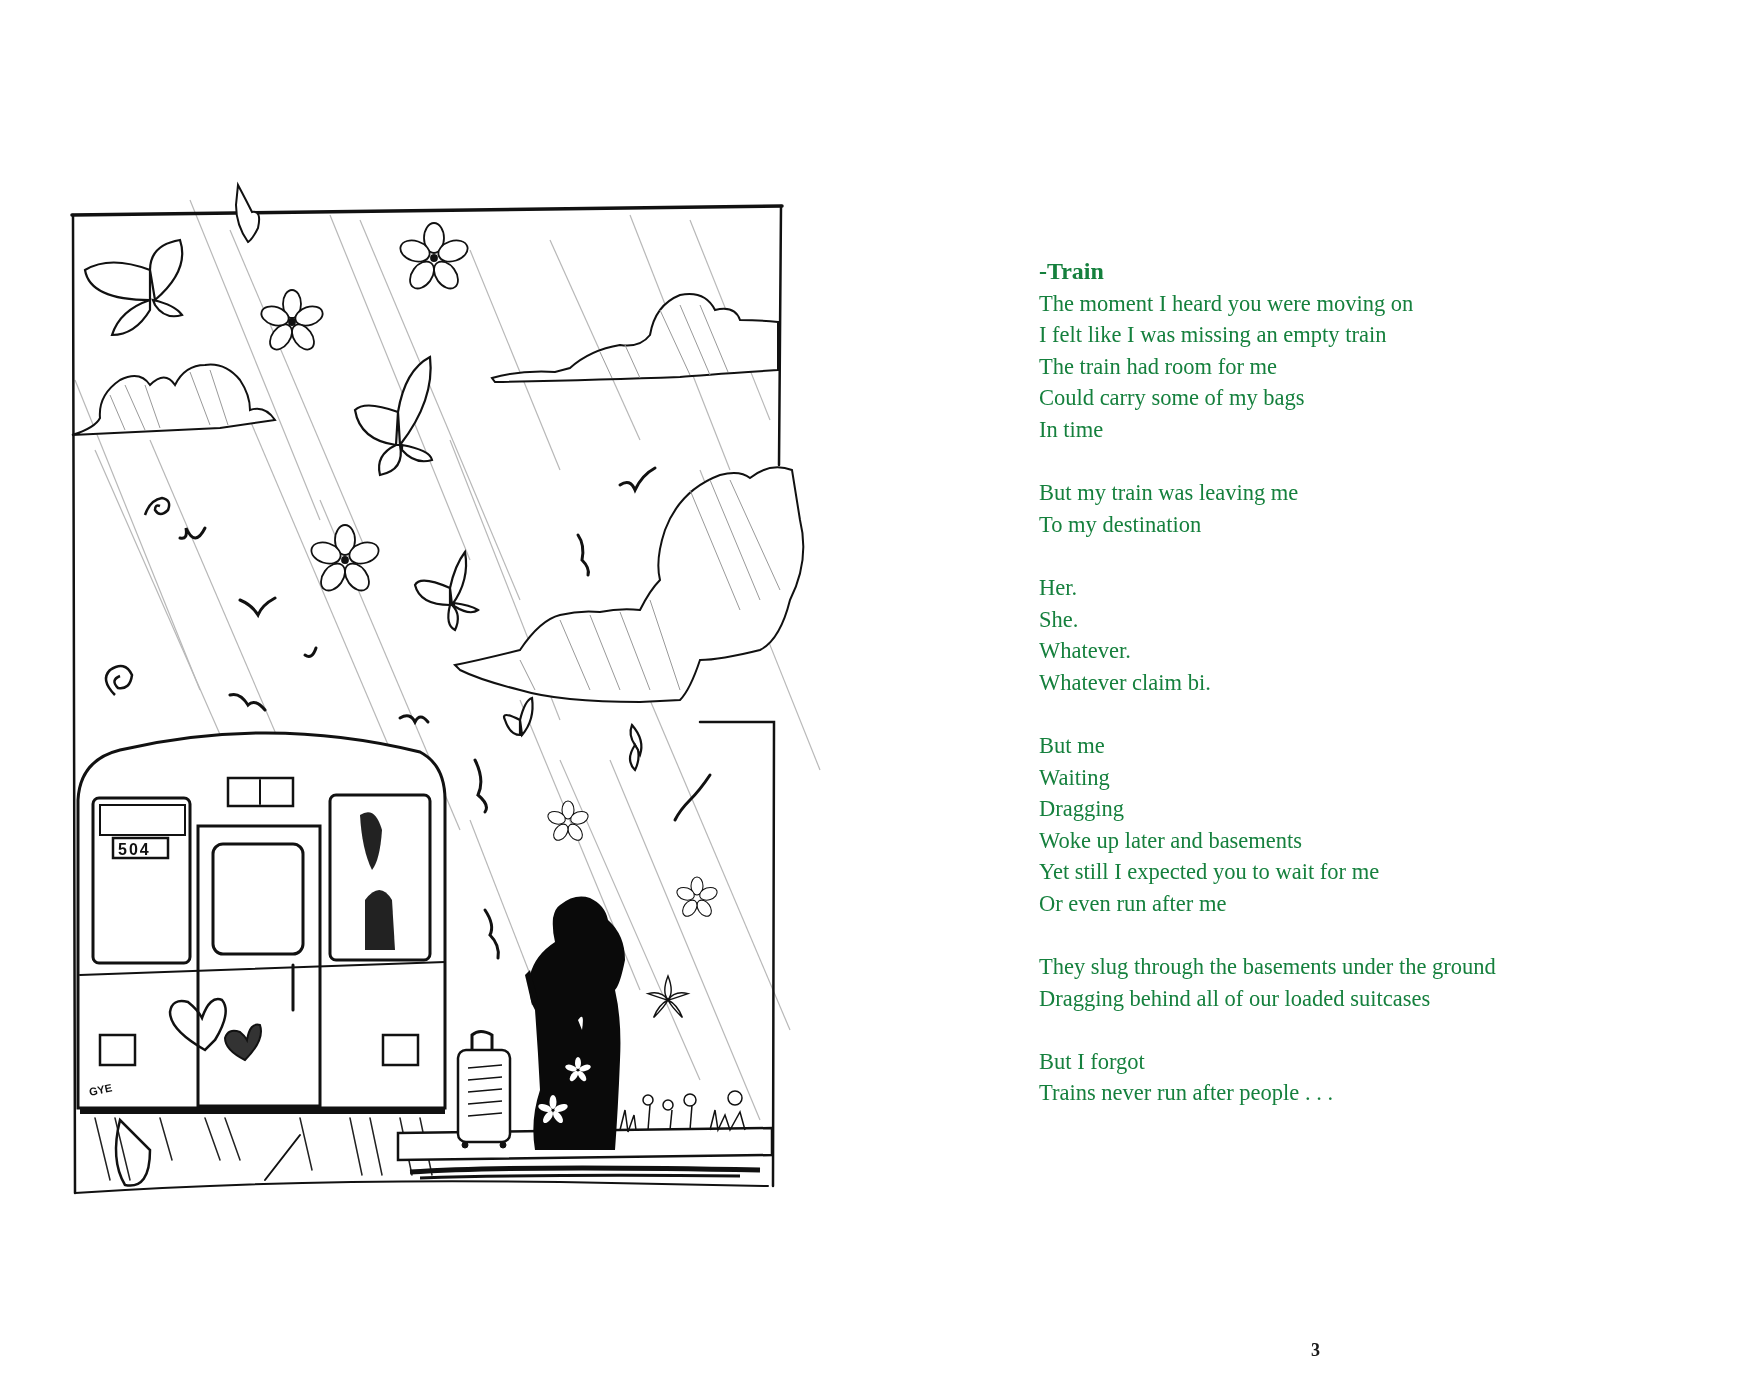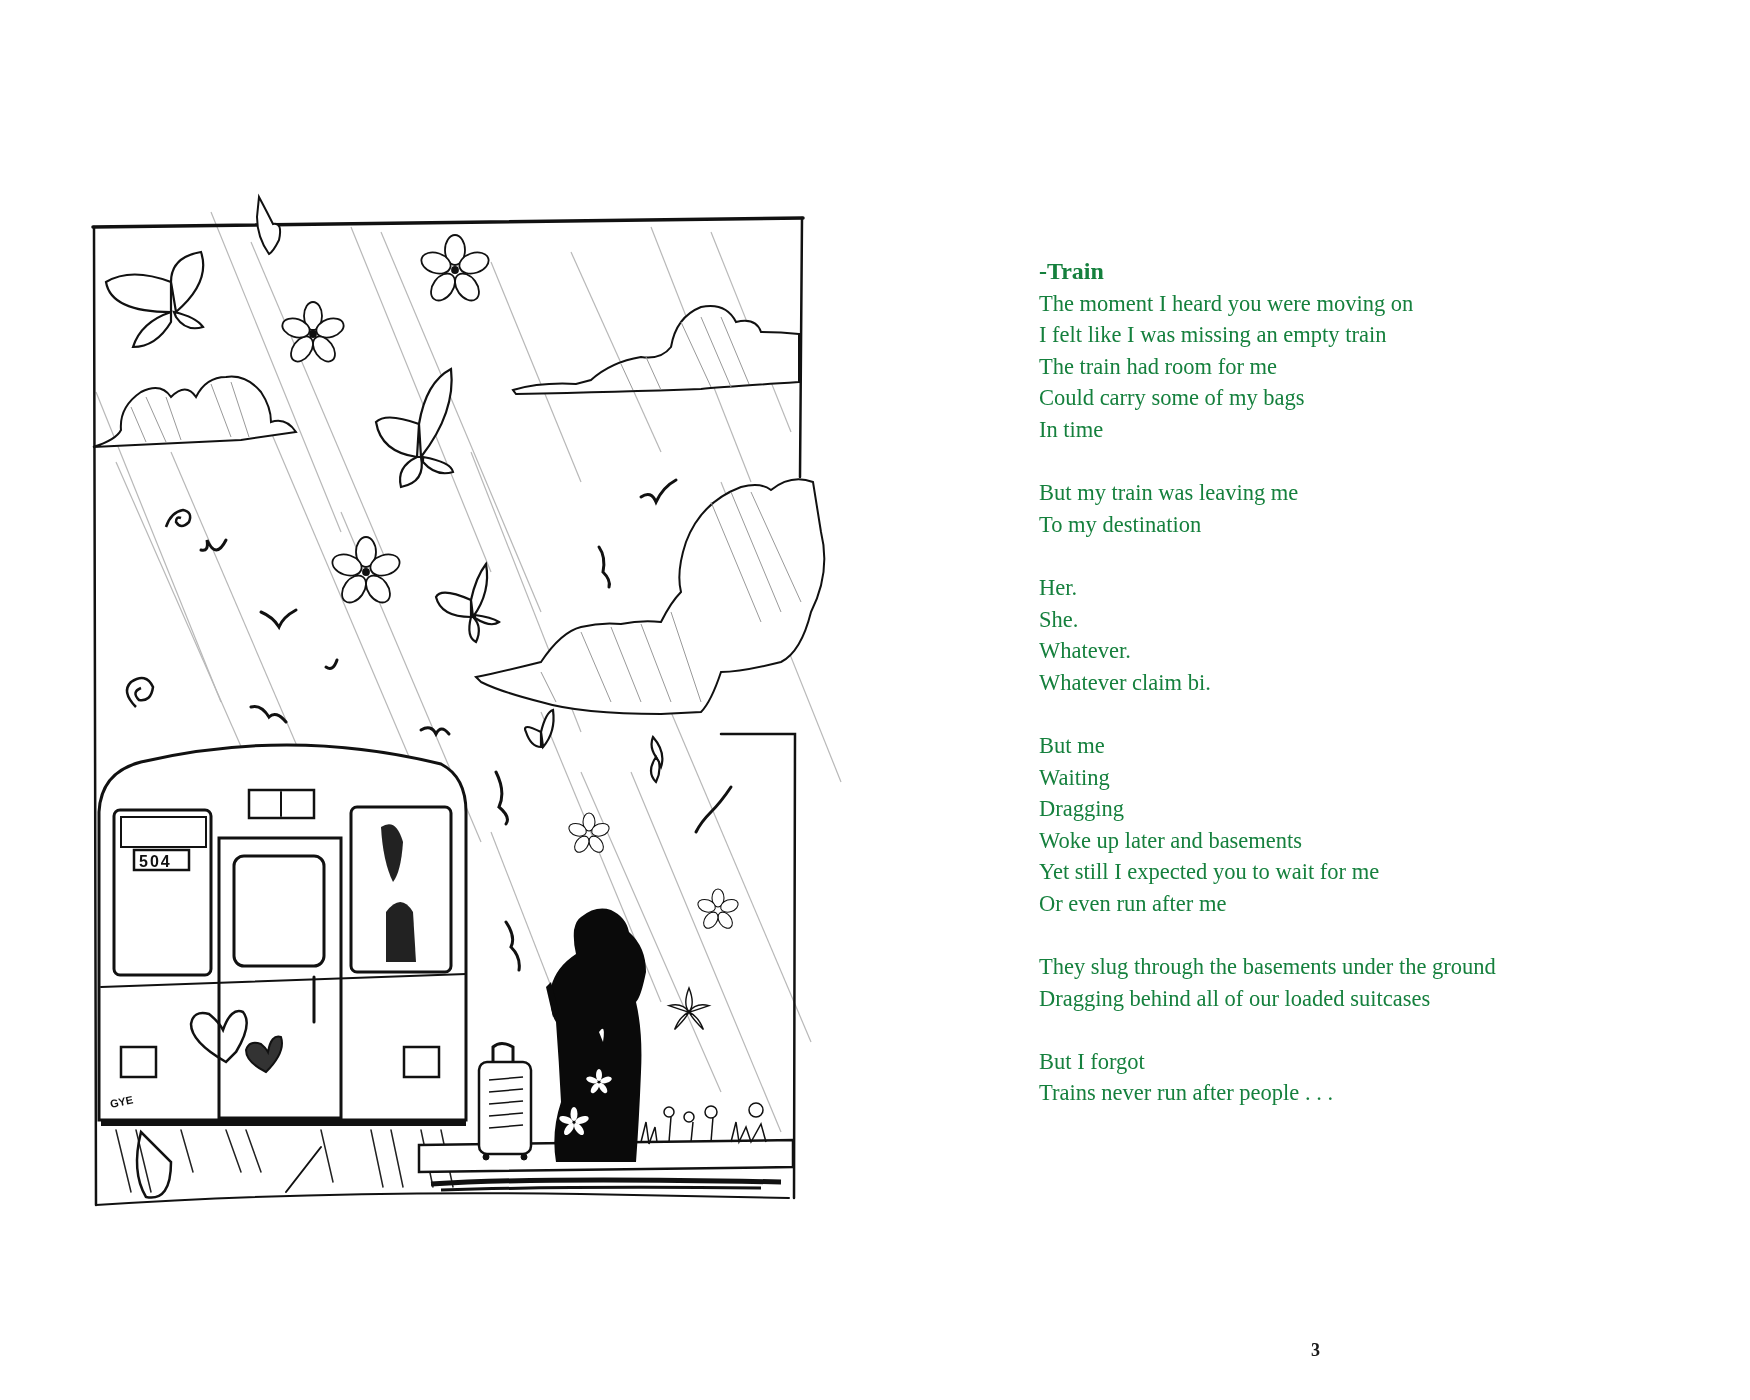--- a/index.html
+++ b/index.html
@@ -7,7 +7,7 @@
     width: 1750px; height: 1400px; background: #ffffff; position: relative; overflow: hidden;
     font-family: "Liberation Serif", "DejaVu Serif", serif; color: #1a1a1a;
   }
-  .illustration { position: absolute; left: 0; top: 12px; width: 830px; height: 1250px; padding-left: 21px; }
+  .illustration { position: absolute; left: 0; top: 0; width: 830px; height: 1250px; }
   .illustration svg { width: 830px; height: 1250px; display: block; }
   .poem {
     position: absolute; left: 991px; top: 256px; width: 640px;

